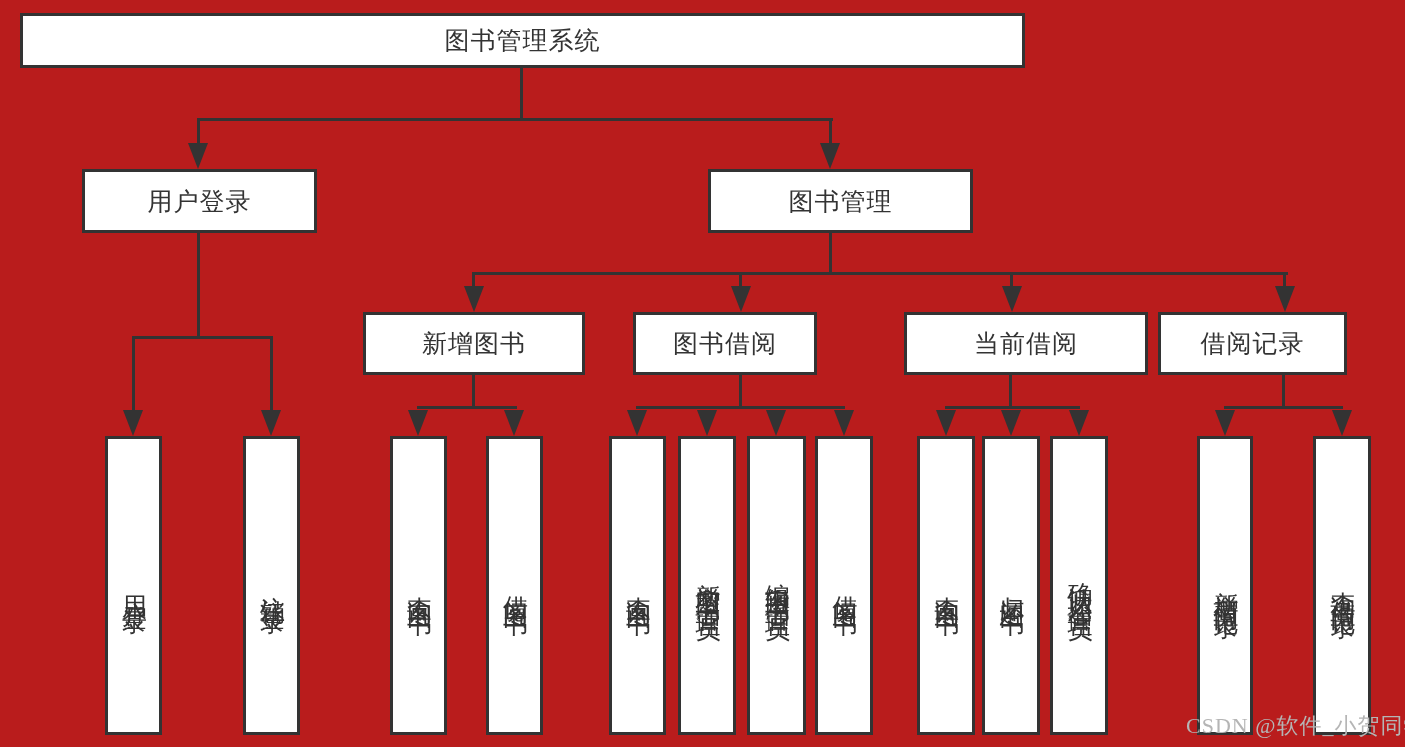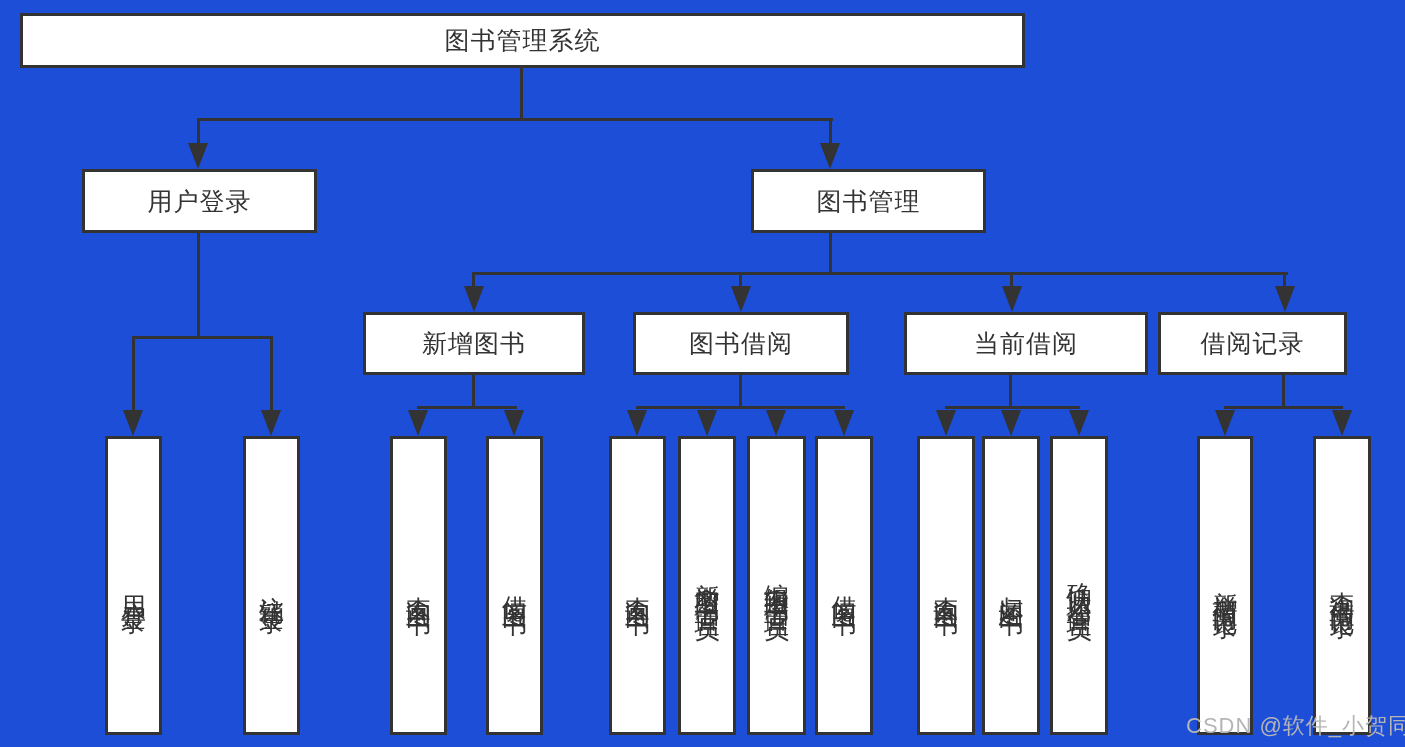--- a/index.html
+++ b/index.html
@@ -6,8 +6,8 @@
   #stage{
     position:relative;
     width:1405px;height:747px;
-    background:#1d4ed8;
-    font-family:Liberation Sans, sans-serif;
+    background:#b91c1c;
+    font-family:Liberation Serif, serif;
     overflow:hidden;
   }
   .box{

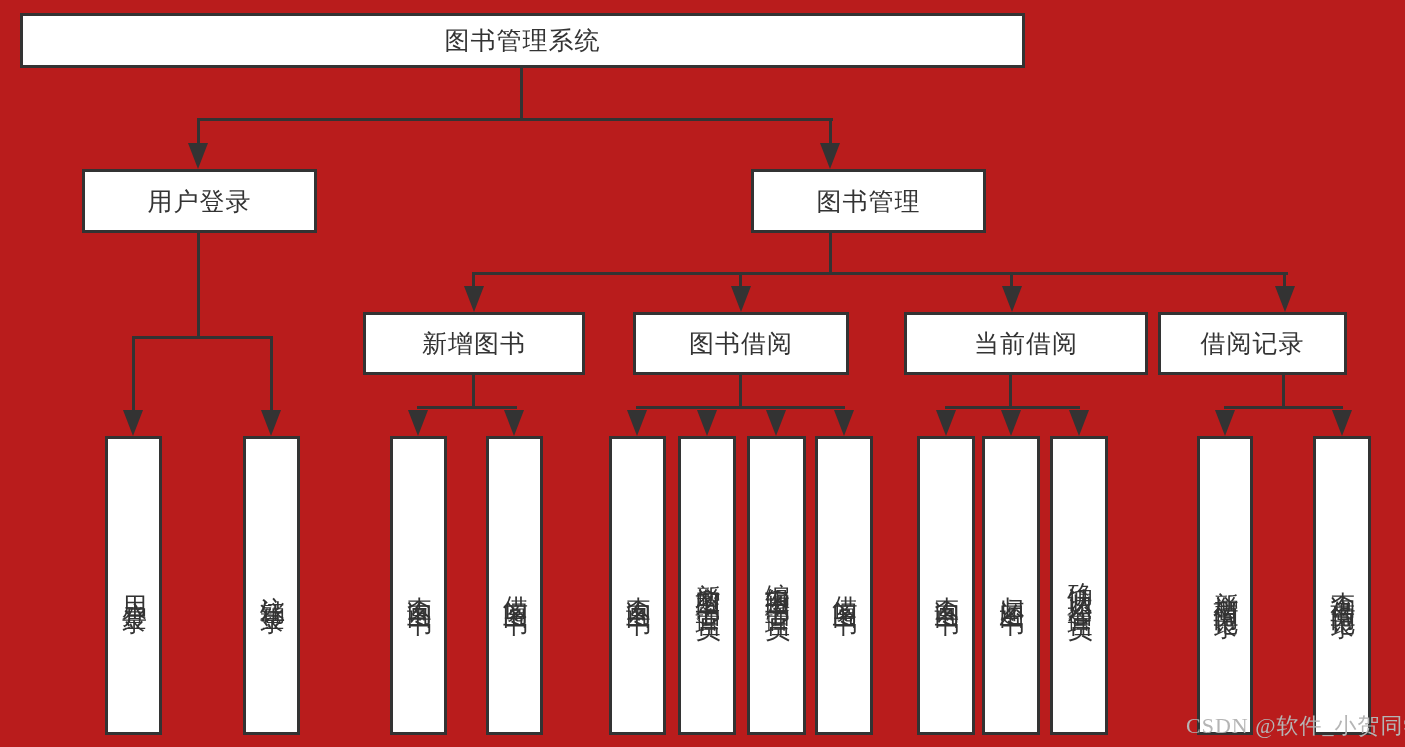--- a/index.html
+++ b/index.html
@@ -66,7 +66,7 @@
   <div class="box" style="left:82px;top:169px;width:235px;height:64px">
     <span>用户登录</span>
   </div>
-  <div class="box" style="left:751px;top:169px;width:235px;height:64px">
+  <div class="box" style="left:708px;top:169px;width:265px;height:64px">
     <span>图书管理</span>
   </div>
 

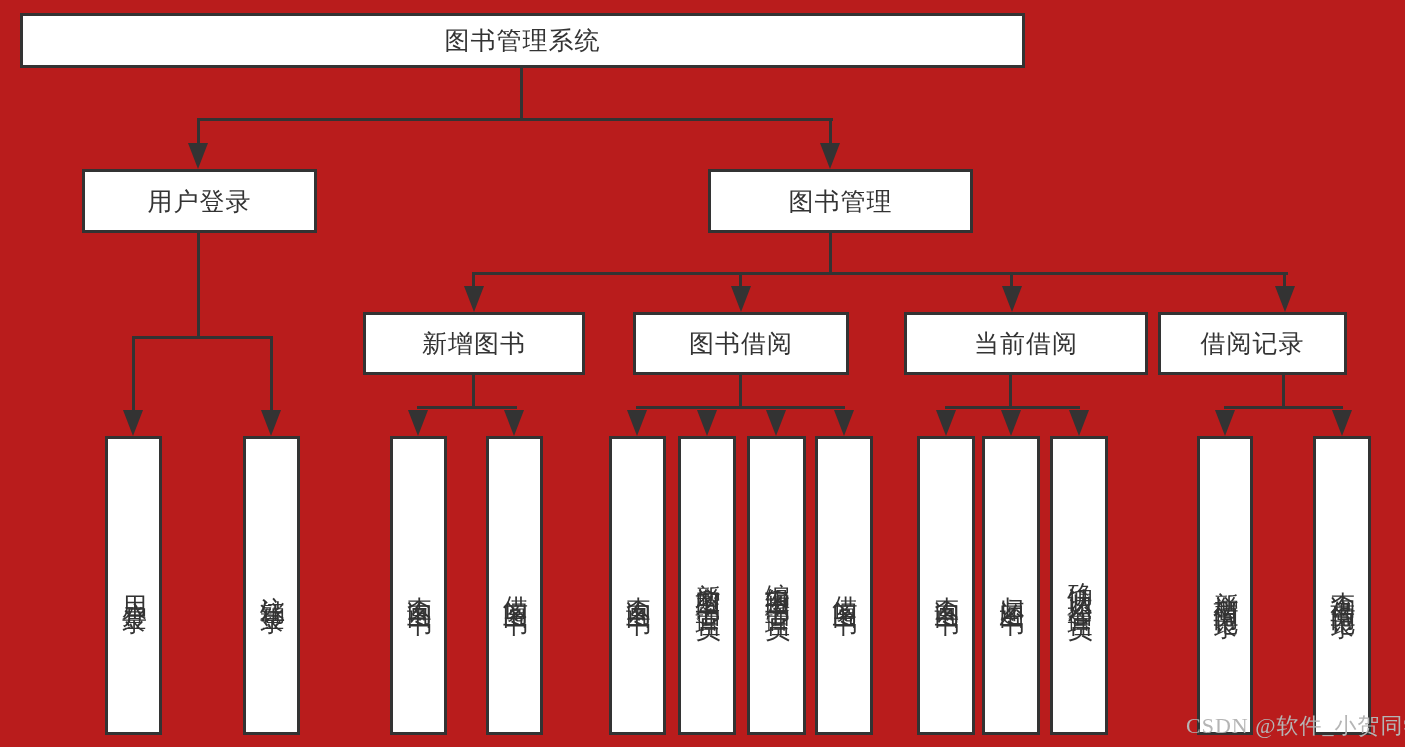--- a/index.html
+++ b/index.html
@@ -91,7 +91,7 @@
   <div class="box" style="left:363px;top:312px;width:222px;height:63px">
     <span>新增图书</span>
   </div>
-  <div class="box" style="left:633px;top:312px;width:216px;height:63px">
+  <div class="box" style="left:633px;top:312px;width:184px;height:63px">
     <span>图书借阅</span>
   </div>
   <div class="box" style="left:904px;top:312px;width:244px;height:63px">

